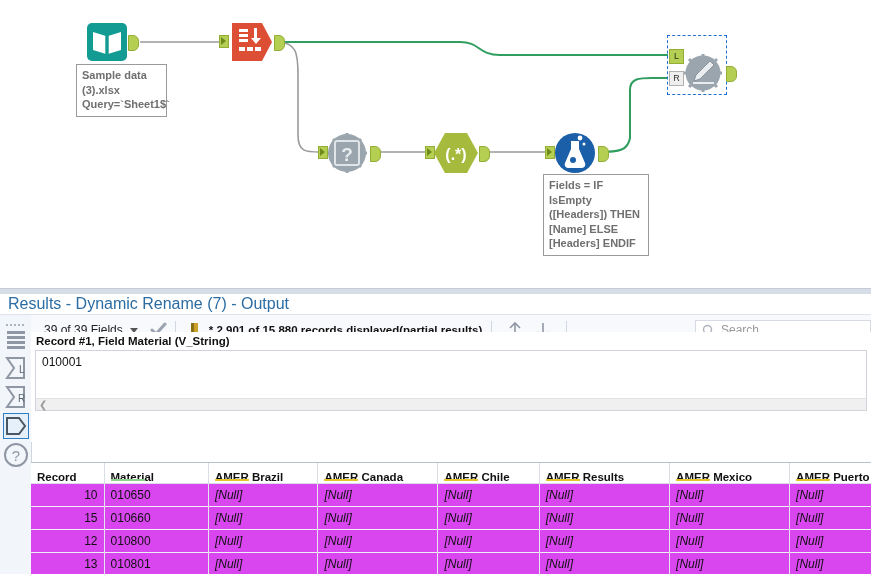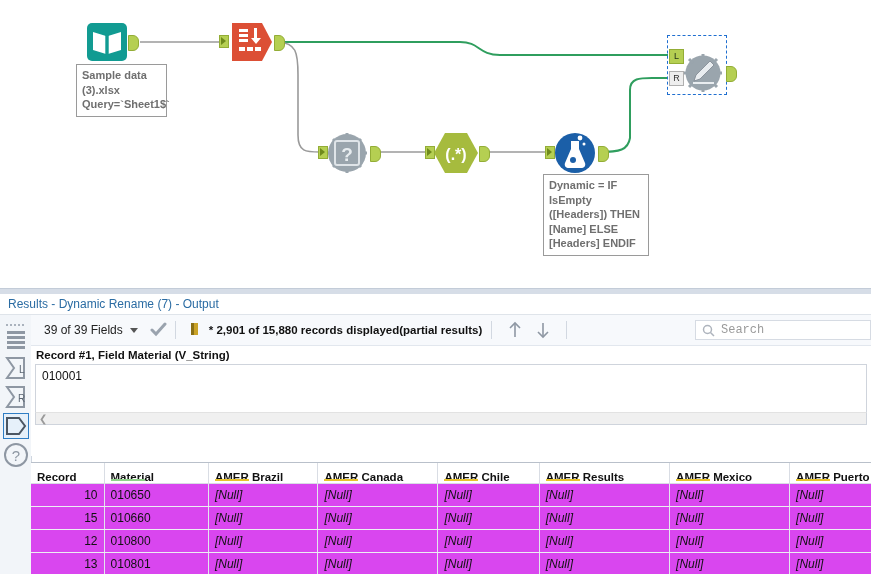--- a/index.html
+++ b/index.html
@@ -377,7 +377,7 @@
     </svg>
     <div class="anchor-out" style="left:44px; top:14px;"></div>
   </div>
-  <div class="annotation" style="left:543px; top:174px; width:106px;"><span>Dynamic = IF</span><br><span>IsEmpty</span><br><span>([Headers]) THEN</span><br><span>[Name] ELSE</span><br><span>[Headers] ENDIF</span></div>
+  <div class="annotation" style="left:543px; top:174px; width:106px;"><span>Fields = IF</span><br><span>IsEmpty</span><br><span>([Headers]) THEN</span><br><span>[Name] ELSE</span><br><span>[Headers] ENDIF</span></div>
 
   <div class="selection-box" style="left:667px; top:35px; width:60px; height:60px;"></div>
   <div class="node" style="left:683px; top:53px;">

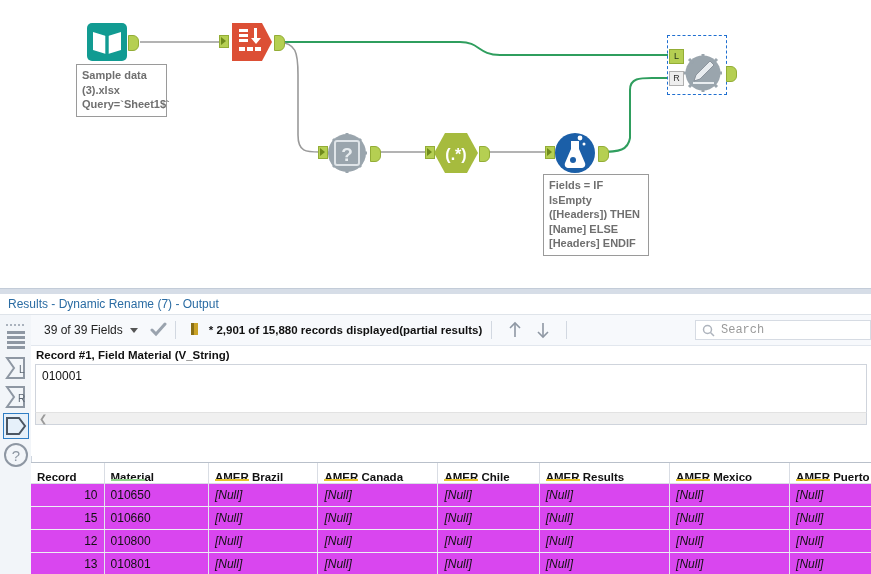--- a/index.html
+++ b/index.html
@@ -109,7 +109,7 @@
     line-height: 20px;
     padding-left: 8px;
     color: #2b6ca3;
-    font-size: 12px;
+    font-size: 16px;
     background: #ffffff;
     border-bottom: 1px solid #dfe4ea;
   }

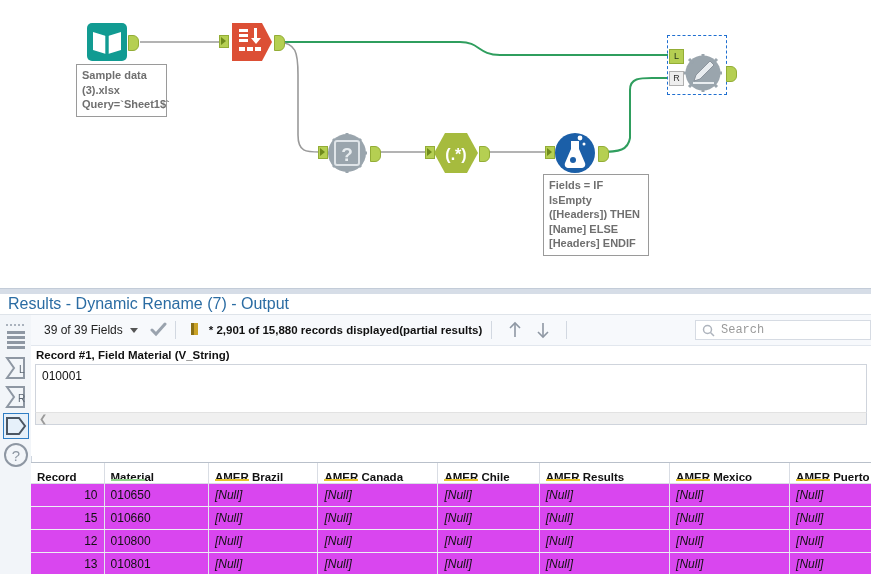--- a/index.html
+++ b/index.html
@@ -183,7 +183,7 @@
   #search-wrap {
     margin-left: auto;
     margin-right: 0px;
-    display: flex; align-items: center; font-family: Liberation Mono, monospace;
+    display: flex; align-items: center;
   }
   #search-box {
     width: 176px; height: 20px;

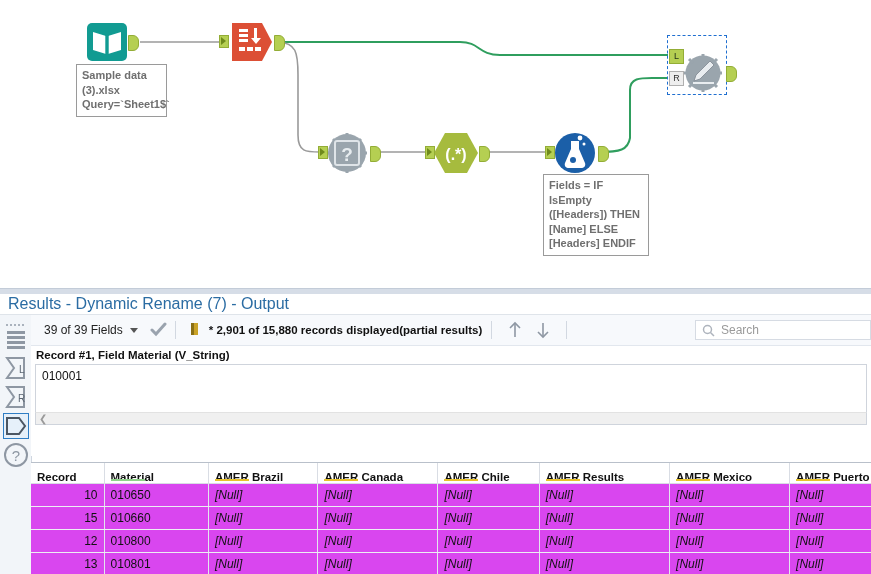--- a/index.html
+++ b/index.html
@@ -198,7 +198,7 @@
   
   #cellviewer {
     position: absolute;
-    left: 31px; right: 0; top: 31px;
+    left: 31px; right: 0; top: 17px;
     height: 110px;
     background: #ffffff;
   }

